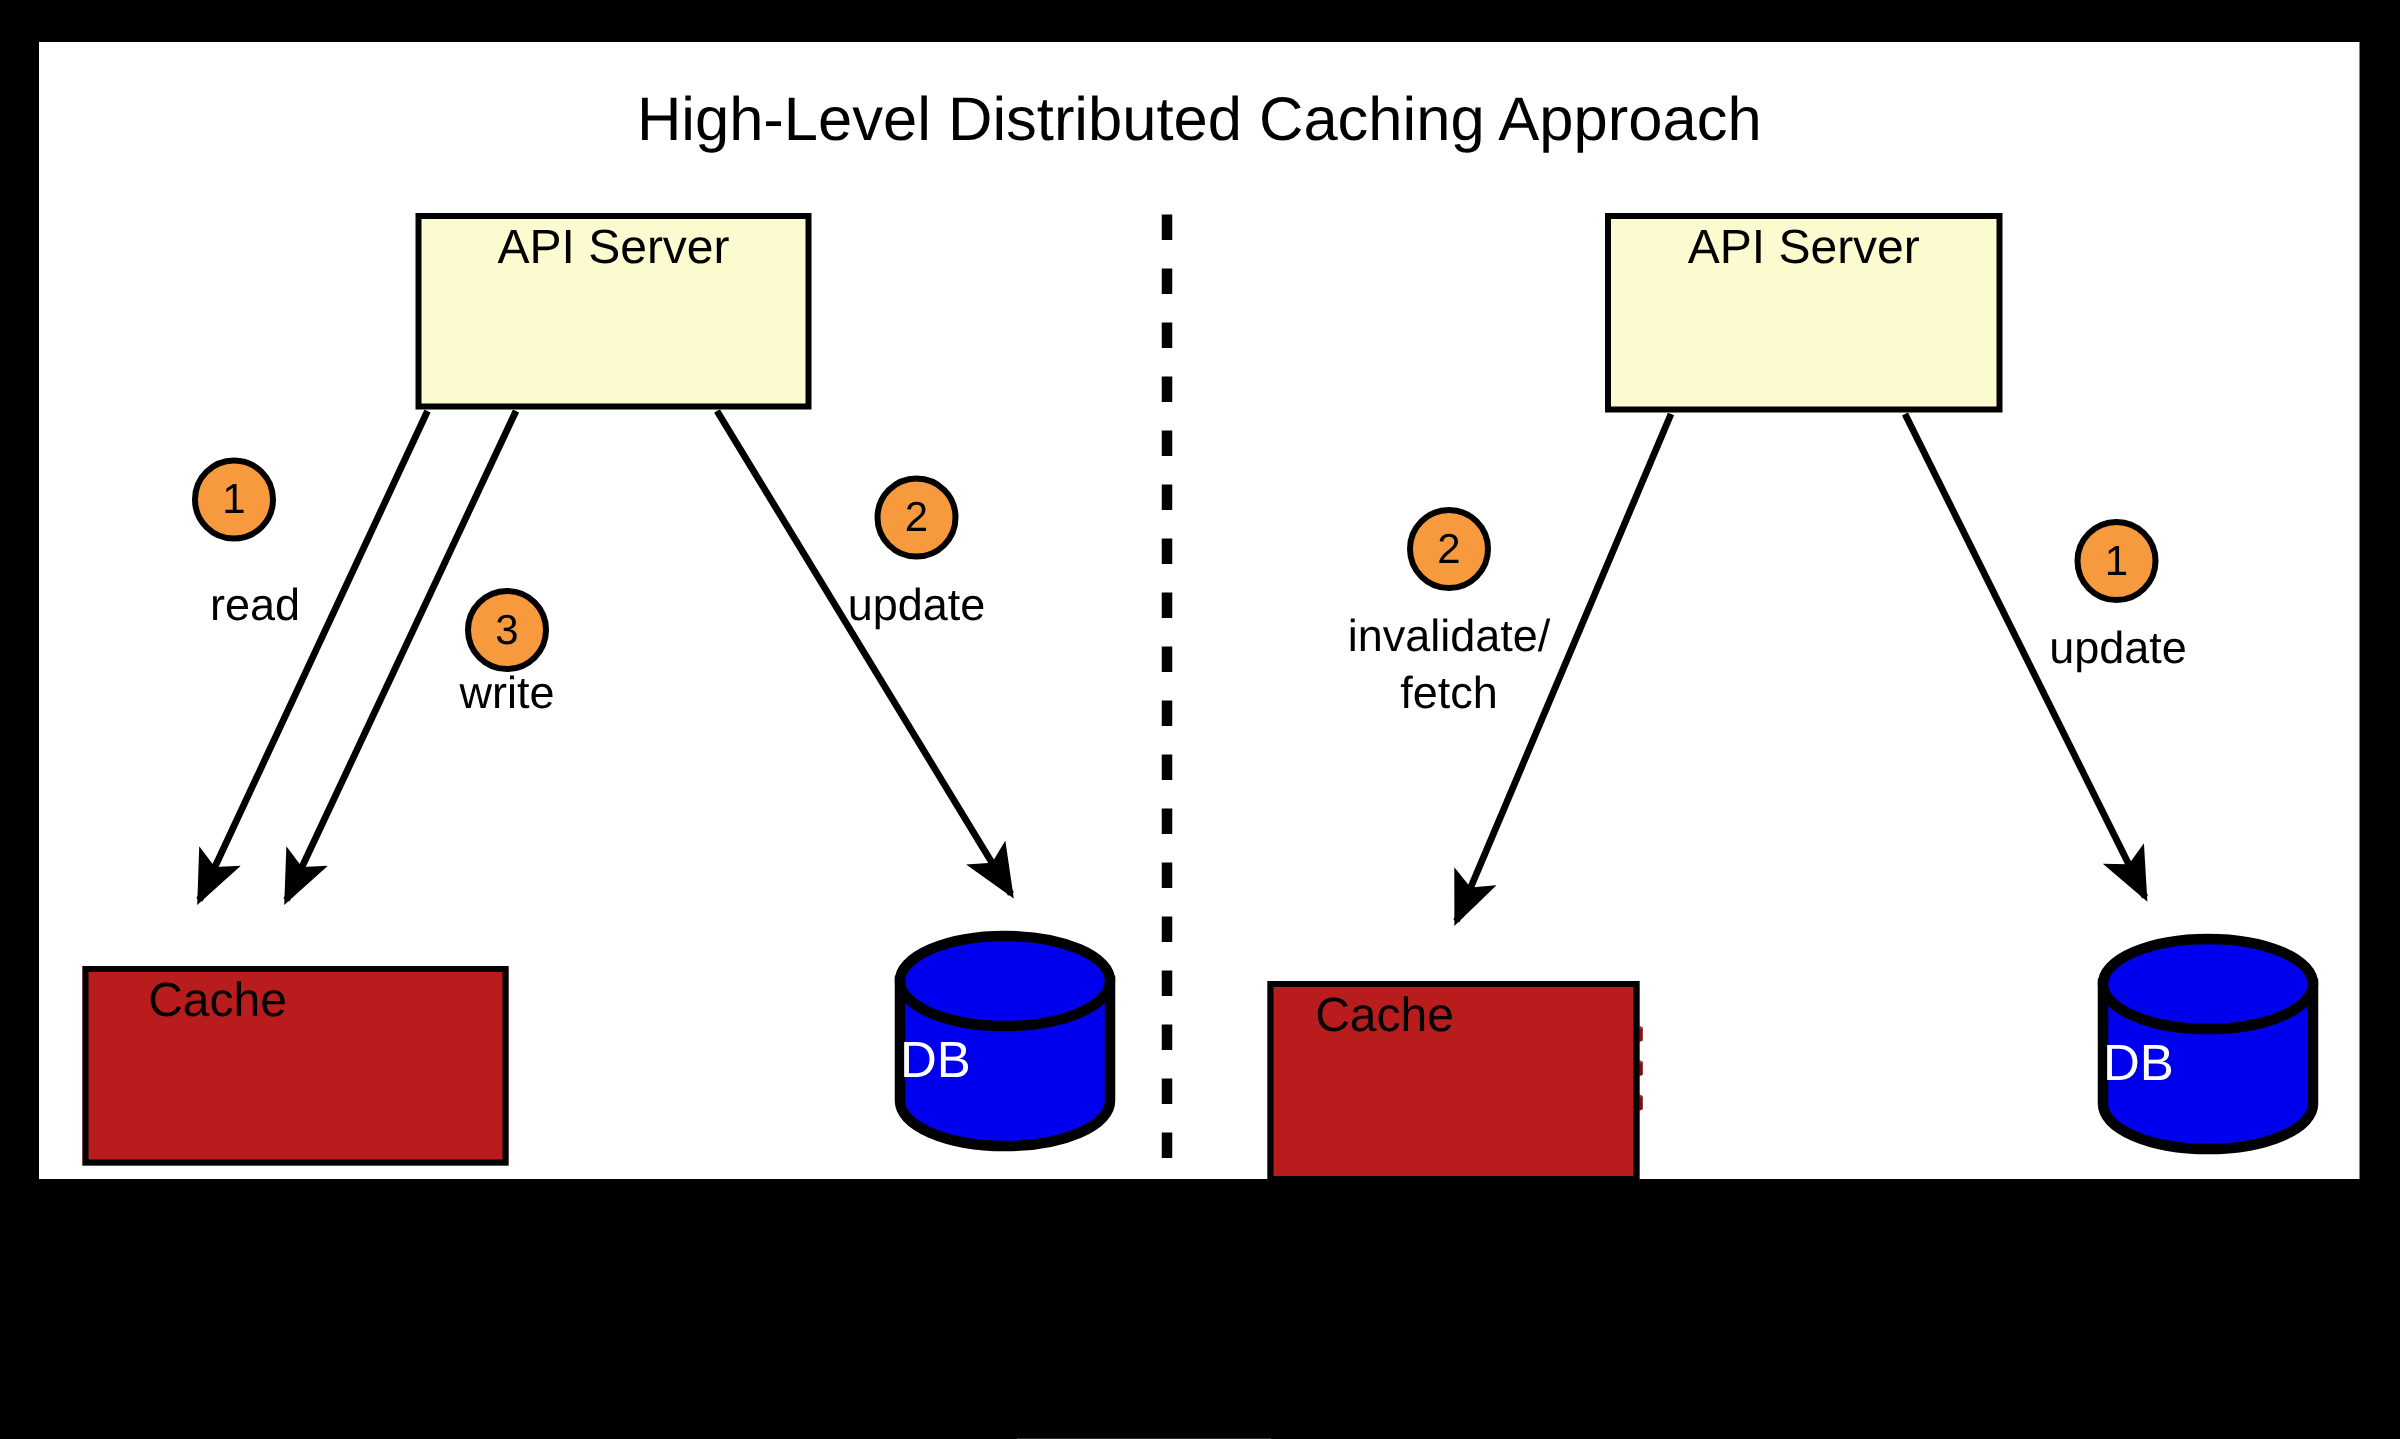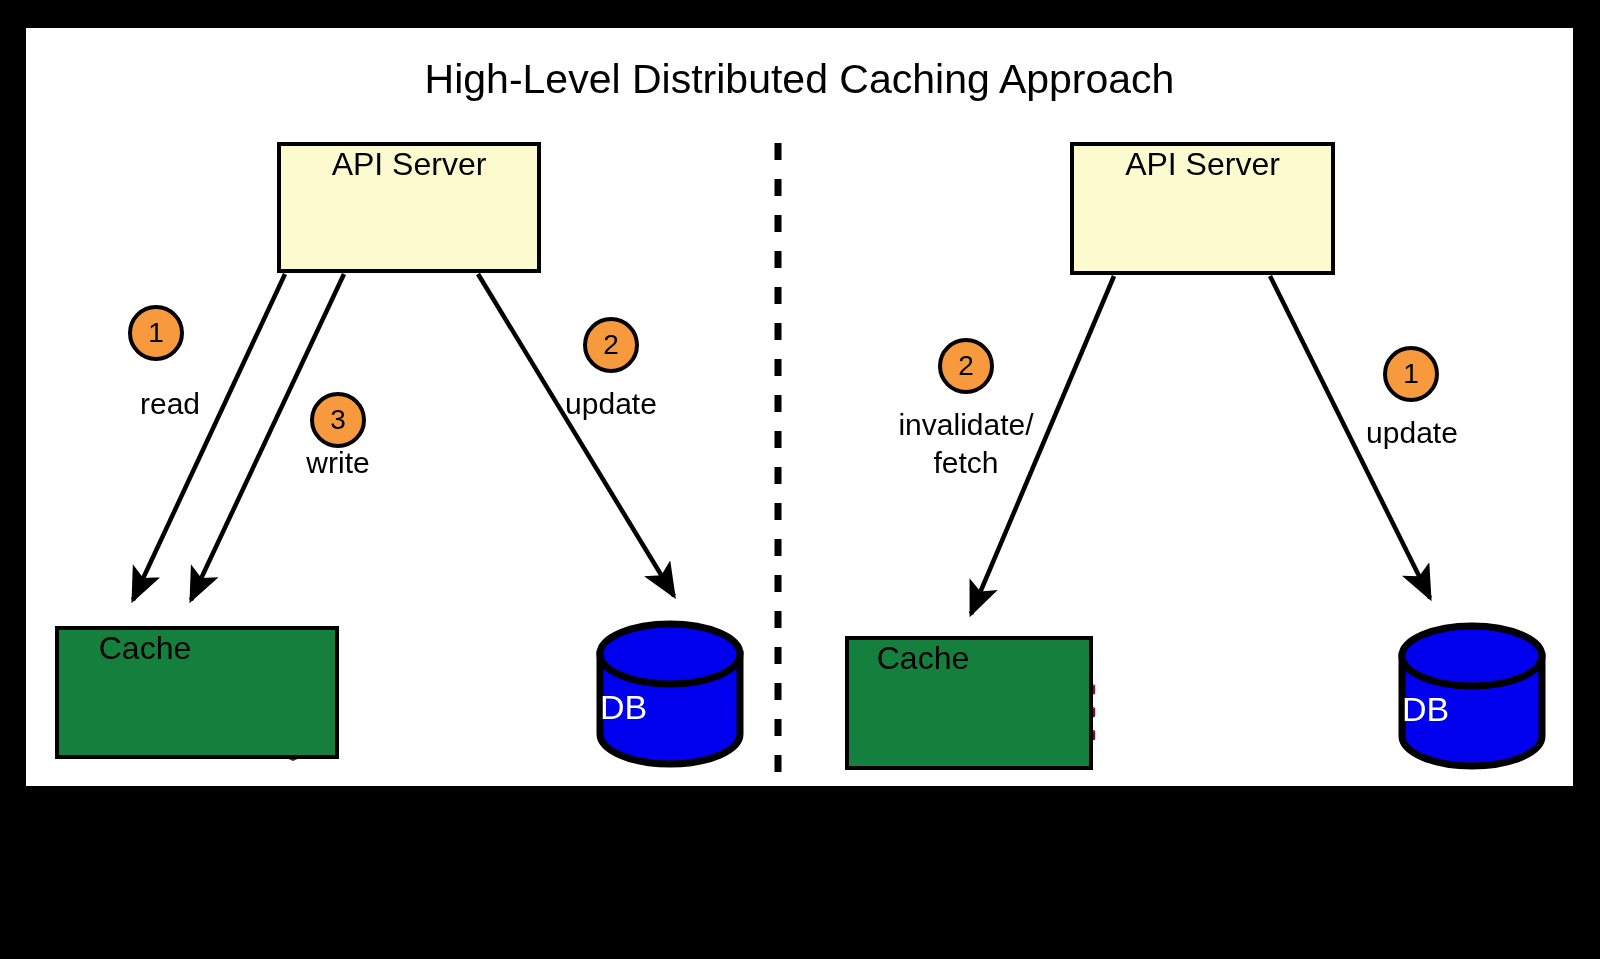--- a/index.html
+++ b/index.html
@@ -57,9 +57,10 @@
     color: #000000;
   }
   .cache-box {
-    background: #15803d;
+    background: #b91c1c;
     gap: 18px;
     padding-left: 12px;
+    margin-top: 18px;
   }
   .cache-label {
     font-size: 32px;

